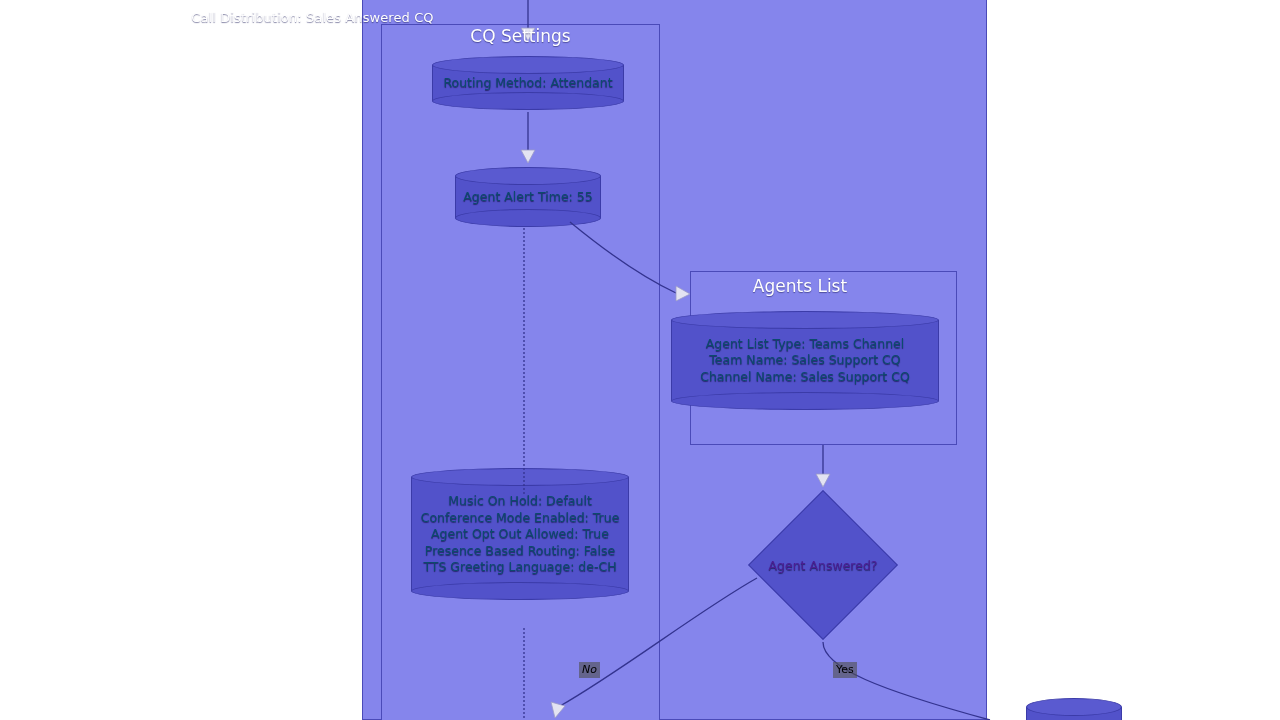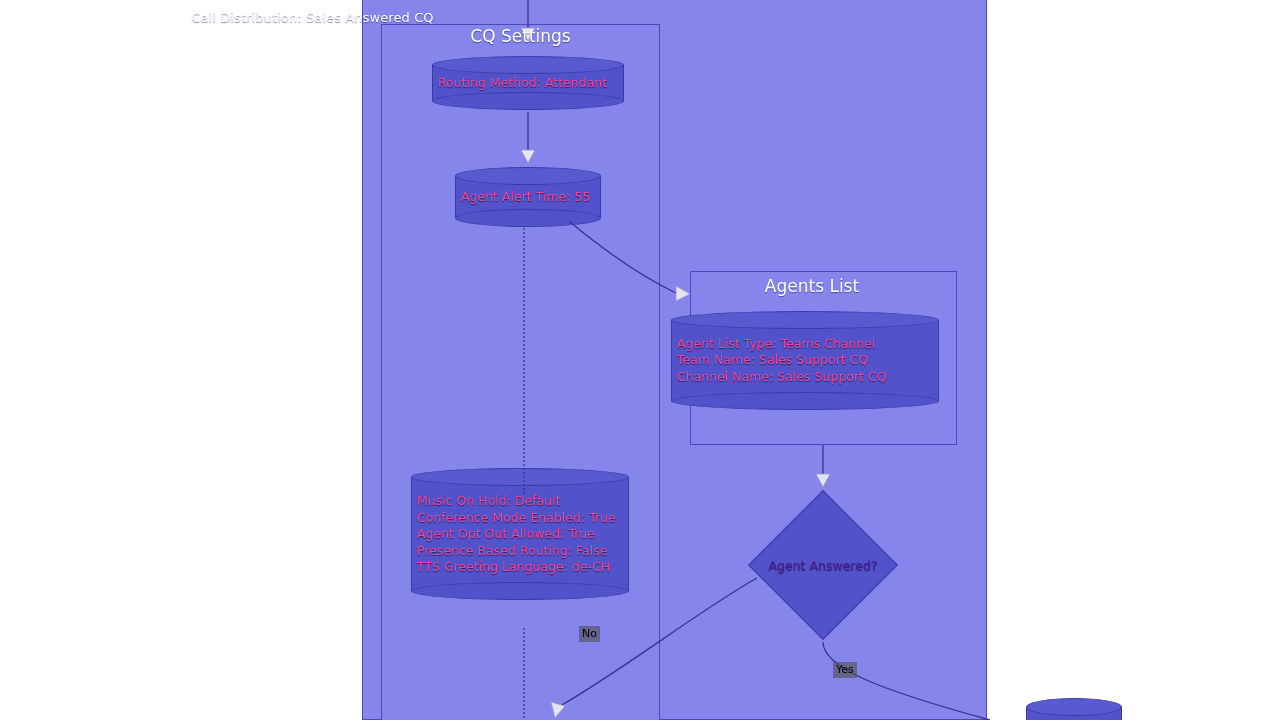--- a/index.html
+++ b/index.html
@@ -97,7 +97,8 @@
     right: 0;
     top: 50%;
     transform: translateY(-50%);
-    color: #ec4899;
+    text-align: center;
+    color: #0c4a6e;
     font-size: 12.5px;
     line-height: 16.6px;
     text-shadow: 0 1px 1px rgba(20,20,70,.75);

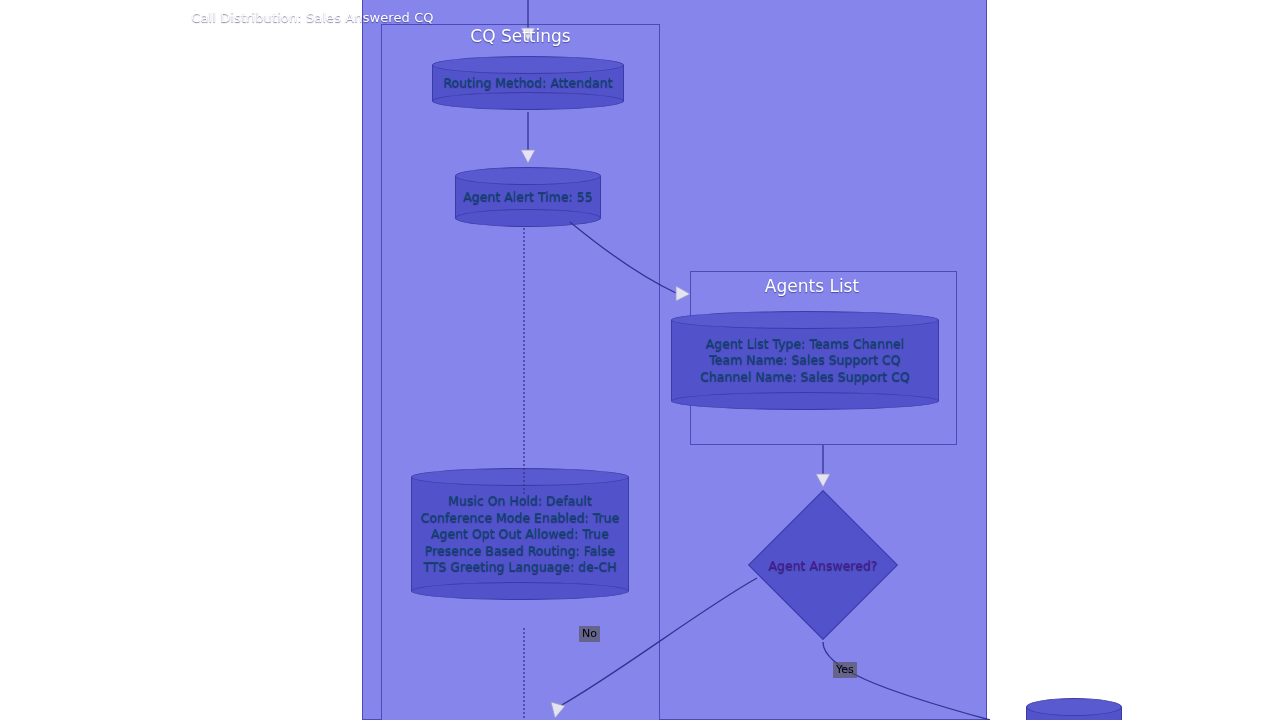--- a/index.html
+++ b/index.html
@@ -61,7 +61,7 @@
   #cq-settings-title   { left: 381px; top: 26px; width: 279px; }
 
   #agents-list-cluster { left: 690px; top: 271px; width: 267px; height: 174px; }
-  #agents-list-title   { left: 690px; top: 276px; width: 220px; padding-left: 12px; }
+  #agents-list-title   { left: 690px; top: 276px; width: 220px; }
 
   
   .cyl {

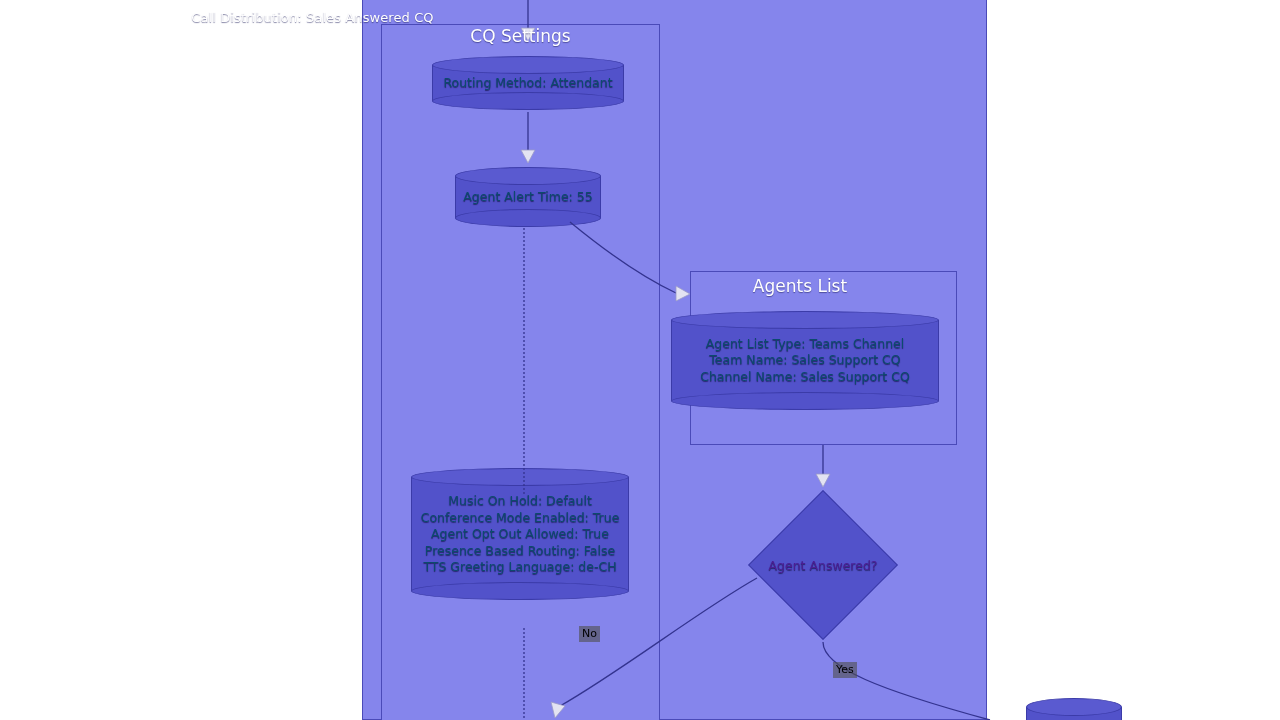--- a/index.html
+++ b/index.html
@@ -166,7 +166,7 @@
     z-index: 6;
     white-space: nowrap;
   }
-  #label-no  { left: 579px; top: 626px; }
+  #label-no  { left: 579px; top: 662px; font-style: italic; }
   #label-yes { left: 812px; top: 662px; margin-left: 21px; }
 
   

